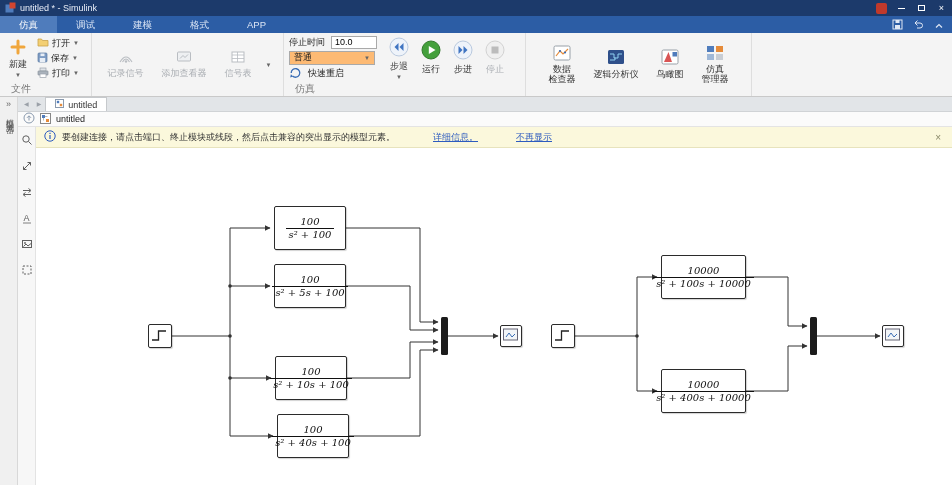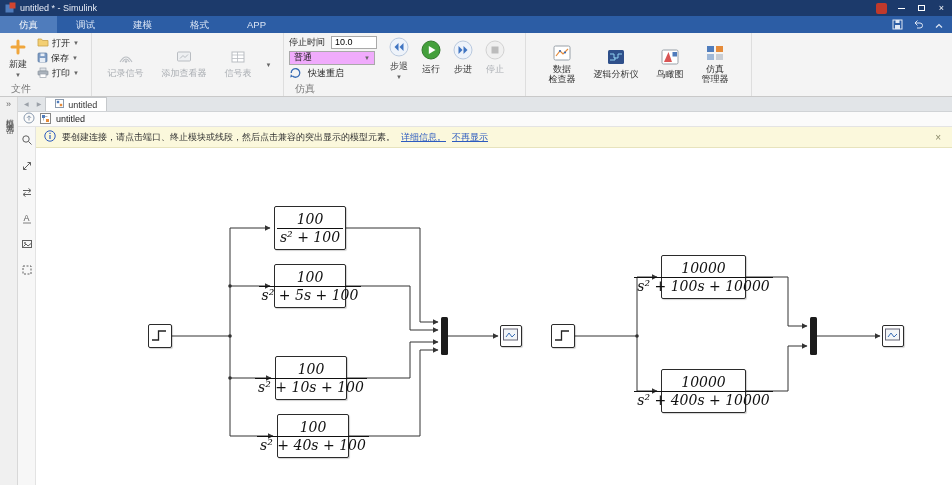--- a/index.html
+++ b/index.html
@@ -39,7 +39,7 @@
   .simrow { display:flex; align-items:center; gap:6px; }
   .stoptime-input { width:46px; height:13px; border:1px solid #a9a9a9; background:#fff; font-size:9px;
                     padding:0 3px; font-family:"Liberation Sans",sans-serif; }
-  .mode-select { width:86px; height:14px; border:1px solid #a9a9a9; background:#f0abfc; display:flex;
+  .mode-select { width:86px; height:14px; border:1px solid #a9a9a9; background:#fdba74; display:flex;
                  justify-content:space-between; align-items:center; padding:0 4px; font-size:9px; cursor:pointer; }
   .twoline { line-height:1.15; text-align:center; }
 

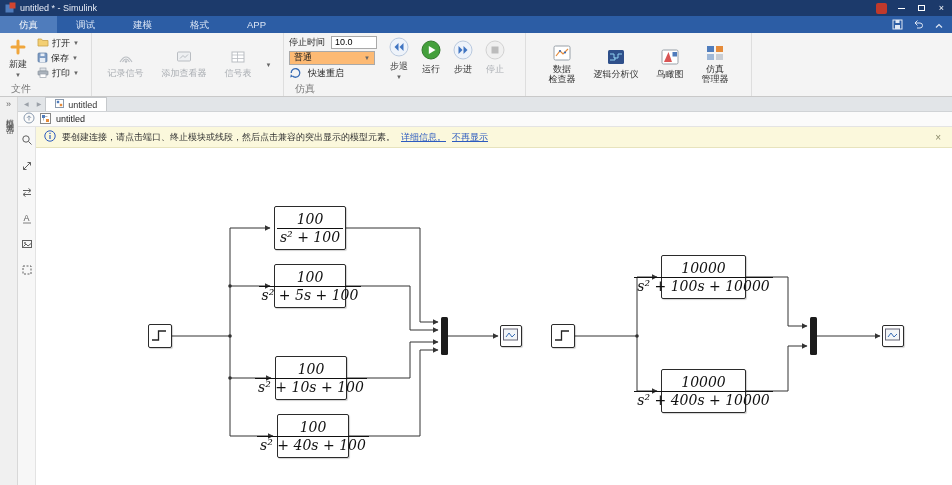--- a/index.html
+++ b/index.html
@@ -68,7 +68,7 @@
   .notifbar { position:absolute; left:36px; top:127px; right:0; height:21px; background:#fbf8dc;
               border-bottom:1px solid #e7e3bd; display:flex; align-items:center; gap:6px;
               padding:0 8px; font-size:9px; color:#333; }
-  .notifbar a { color:#2d5bbf; text-decoration:underline; cursor:pointer; }
+  .notifbar a { color:#2d5bbf; text-decoration:underline; cursor:pointer;margin-left:32px; }
   .notif-close { margin-left:auto; color:#8a8a6a; font-size:10px; cursor:pointer; padding:0 3px; }
 
   

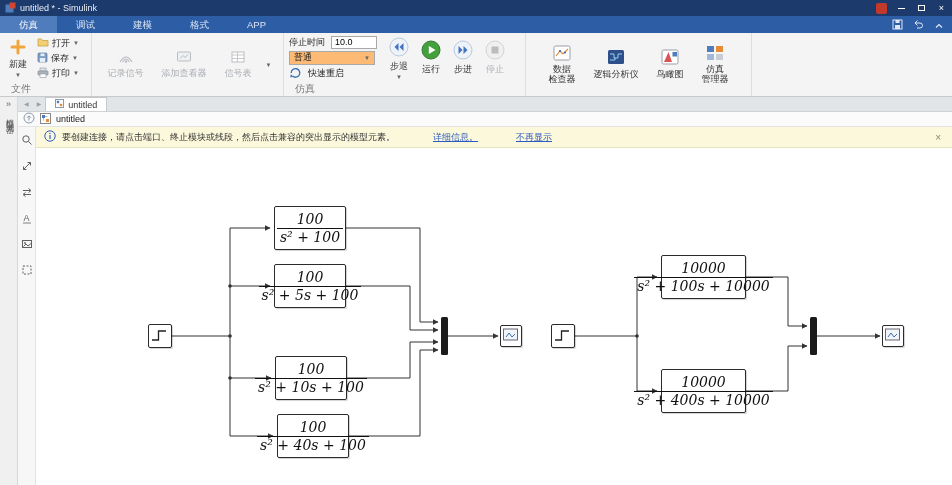--- a/index.html
+++ b/index.html
@@ -77,7 +77,7 @@
   .blk { position:absolute; background:#fff; border:1.5px solid #2b2b2b; border-radius:2px;
          box-shadow:1px 1px 1px rgba(0,0,0,0.18); cursor:pointer; }
   .tf { display:flex; align-items:center; justify-content:center; }
-  .frac { text-align:center; font-family:"DejaVu Serif", serif; font-style:italic; font-size:14px;
+  .frac { text-align:center; font-family:"DejaVu Serif", serif; font-style:italic; font-size:10px;
           color:#111; line-height:1.2; white-space:nowrap; }
   .frac .den { border-top:1px solid #111; padding:0 3px; }
 </style>

